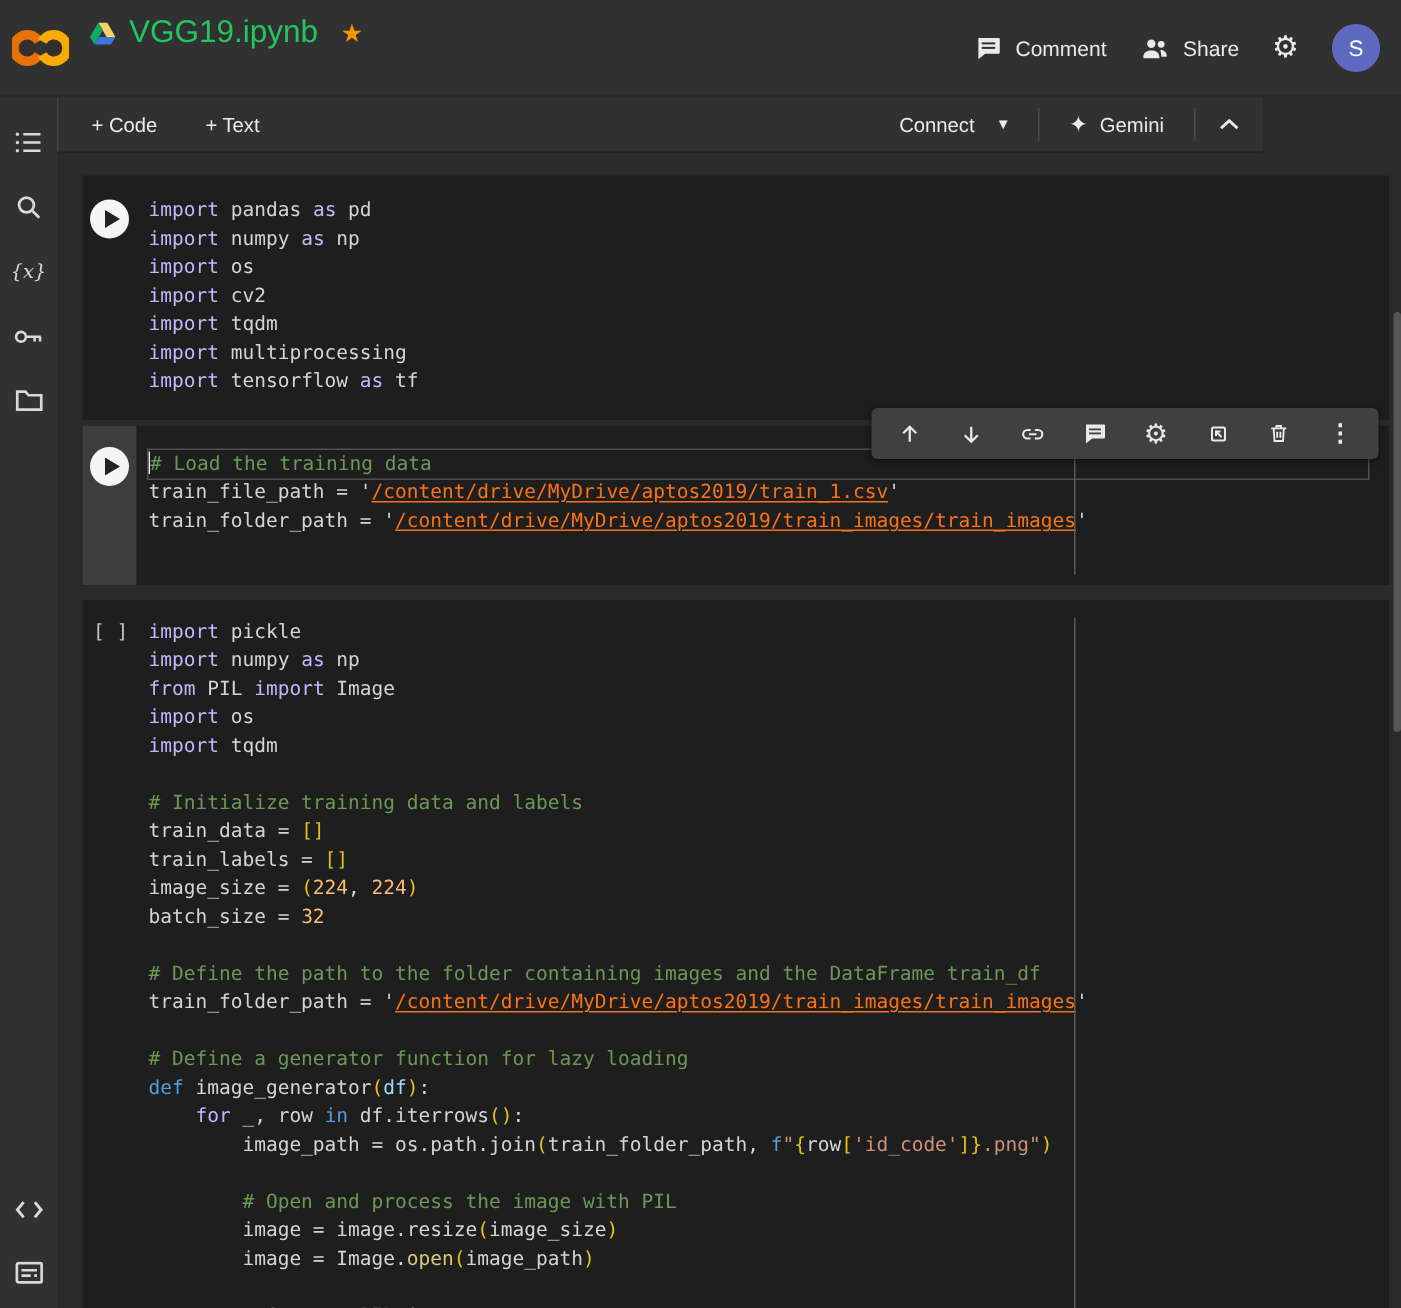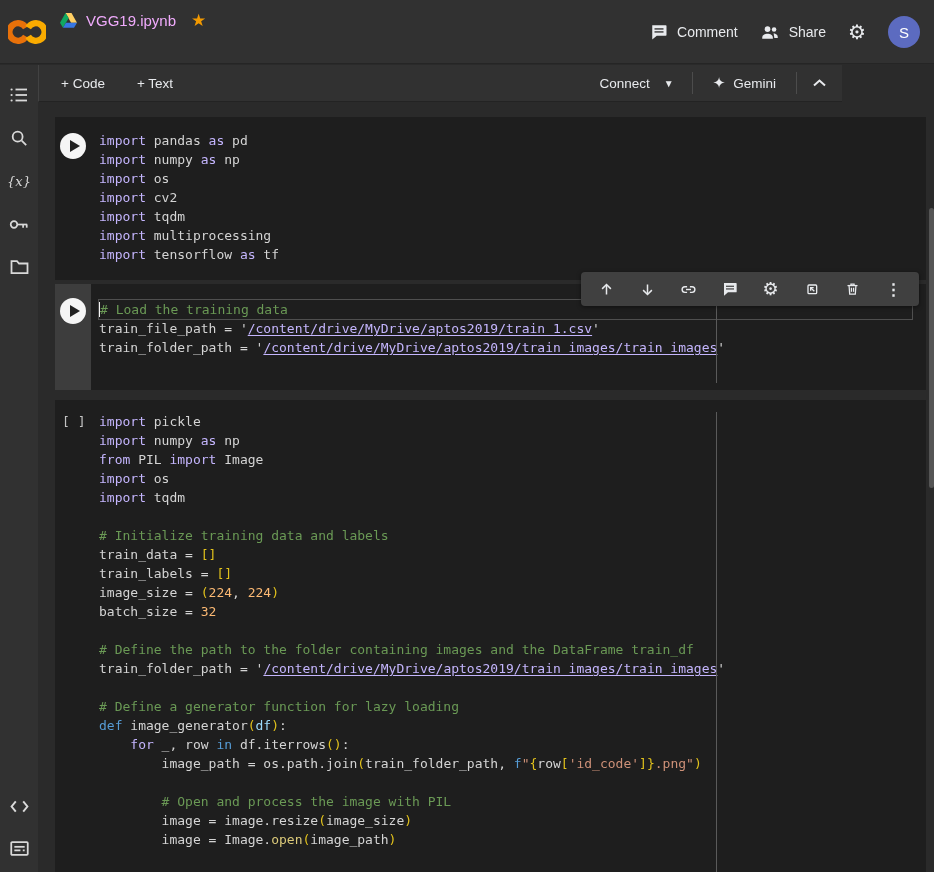--- a/index.html
+++ b/index.html
@@ -12,7 +12,7 @@
   .logo { position:absolute; left:8px; top:14px; width:38px; height:36px; }
   .title-row { position:absolute; left:60px; top:10px; display:flex; align-items:center; gap:9px; }
   .drive-ico { width:17px; height:15px; }
-  .nb-title { color:#f0abfc; font-size:15px; }
+  .nb-title { color:#22c55e; font-size:21px; }
   .star { color:#f29900; font-size:17px; margin-left:6px; }
   .menu-row { position:absolute; left:62px; top:40px; display:flex; gap:26px; }
   .menu-item { color:#e2e2e2; font-size:14px; cursor:pointer; }

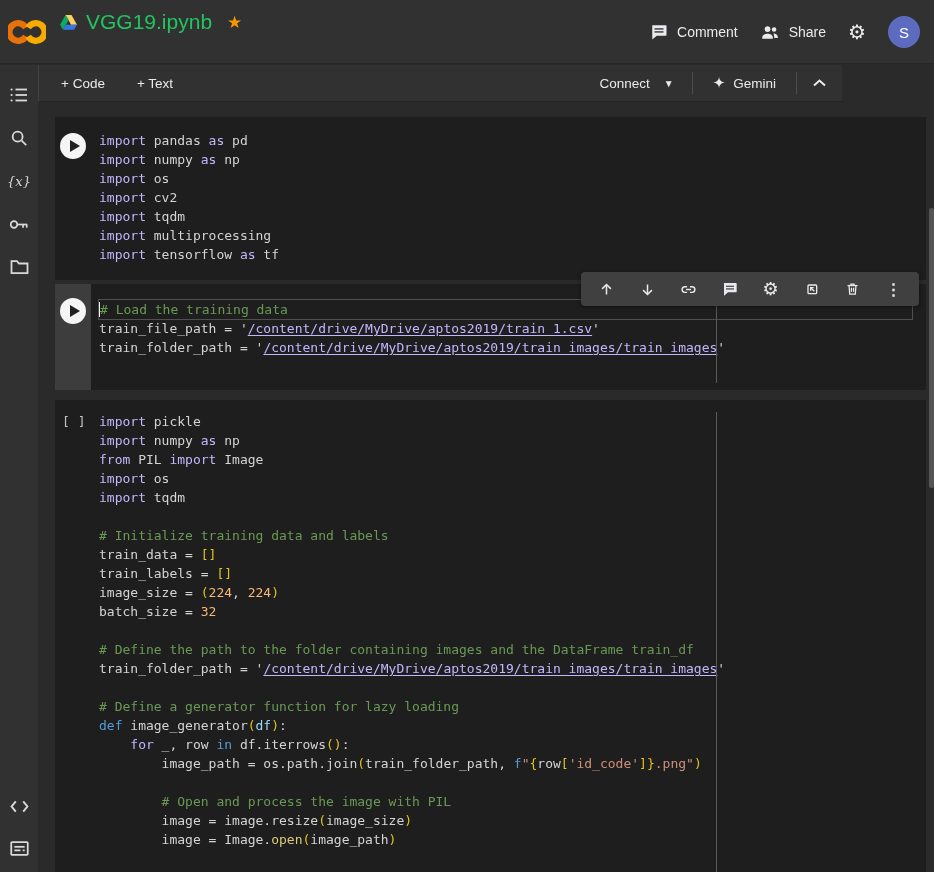--- a/index.html
+++ b/index.html
@@ -67,7 +67,7 @@
   .tok-kw2   { color:#569cd6; }
   .tok-com   { color:#6a9955; }
   .tok-str   { color:#ce9178; }
-  .tok-lnk   { color:#c4b5fd; text-decoration:underline; text-underline-offset:2px; }
+  .tok-lnk   { color:#f97316; text-decoration:underline; text-underline-offset:2px; }
   .tok-num   { color:#fdba74; }
   .tok-par   { color:#e2c21c; }
   .tok-fn    { color:#dcca7a; }

